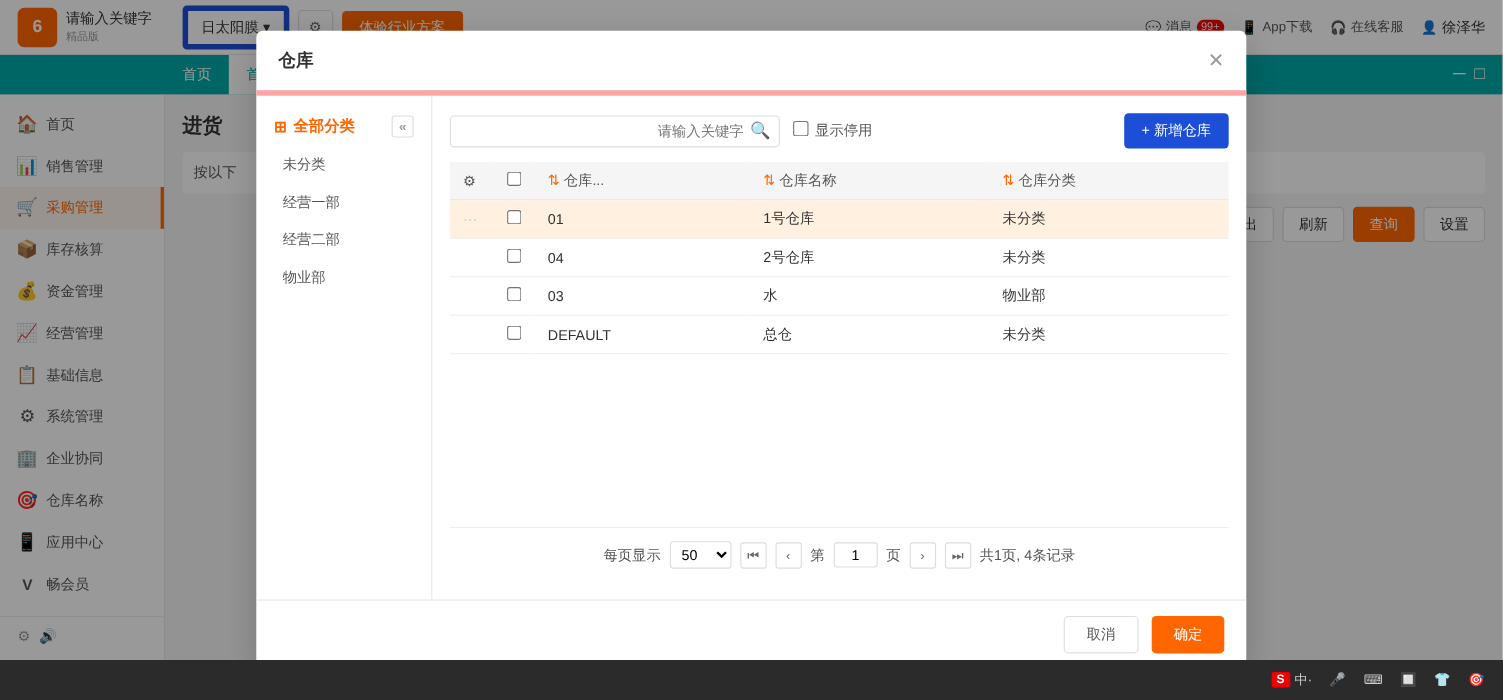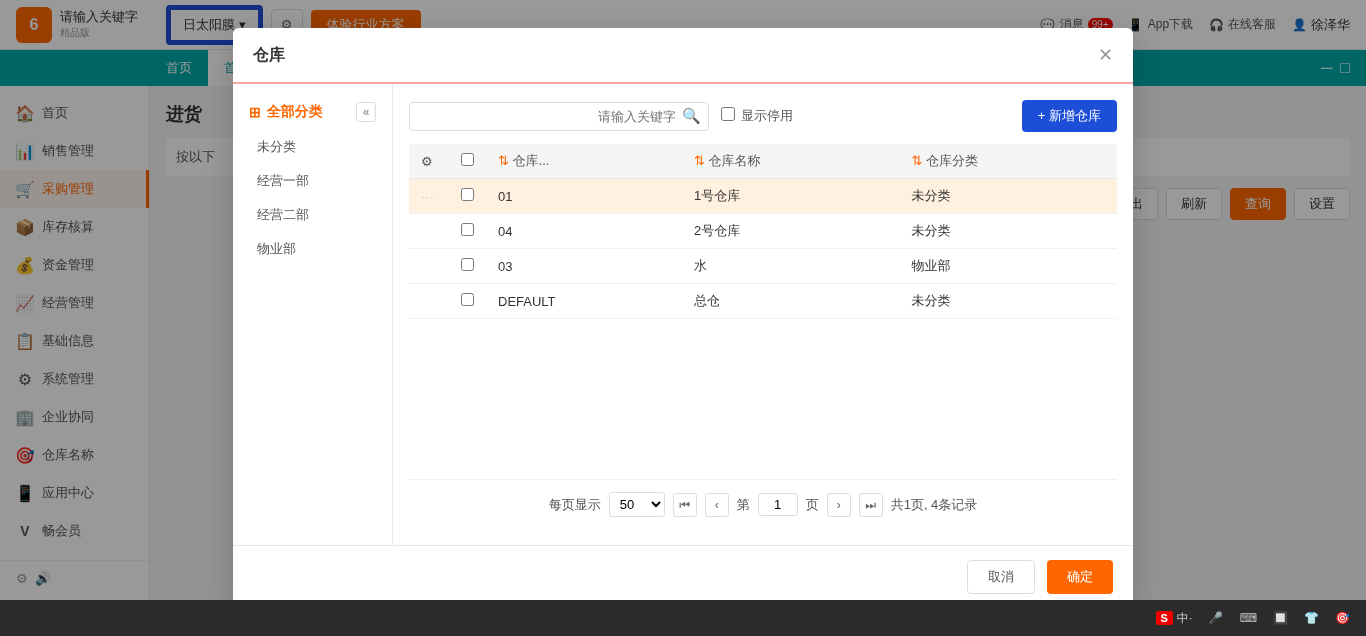--- a/index.html
+++ b/index.html
@@ -128,7 +128,7 @@
     }
     .dialog-header {
       padding: 16px 20px;
-      border-bottom: 2px solid #fca5a5;
+      border-bottom: 5px solid #fca5a5;
       display: flex;
       align-items: center;
       justify-content: space-between;

